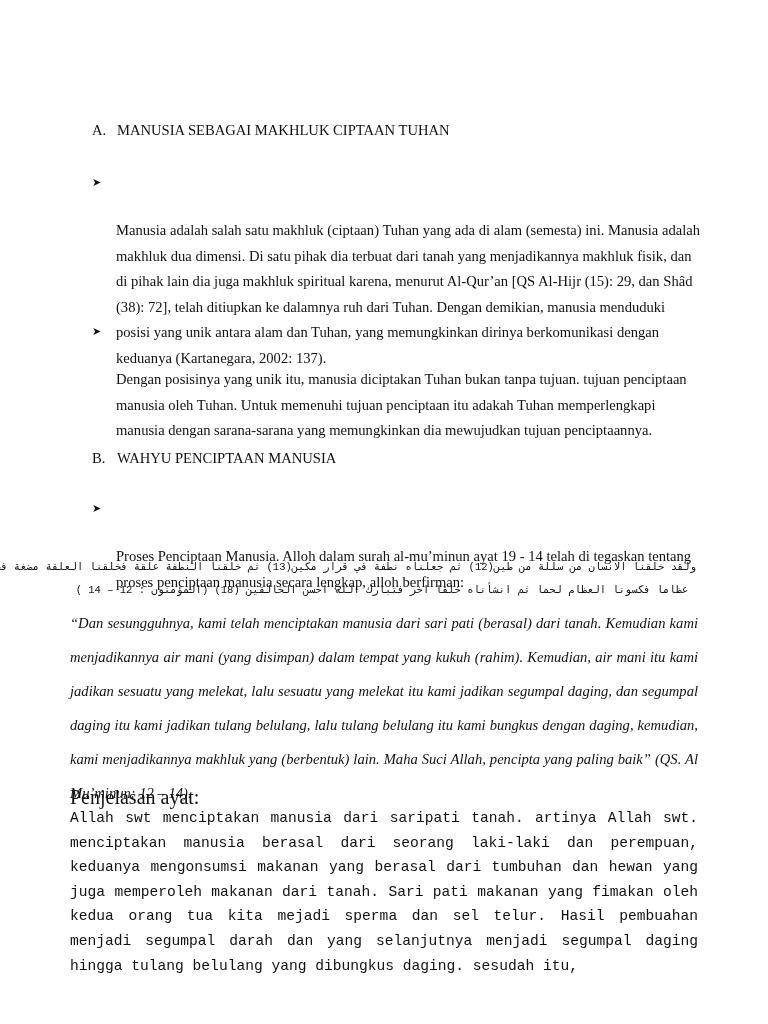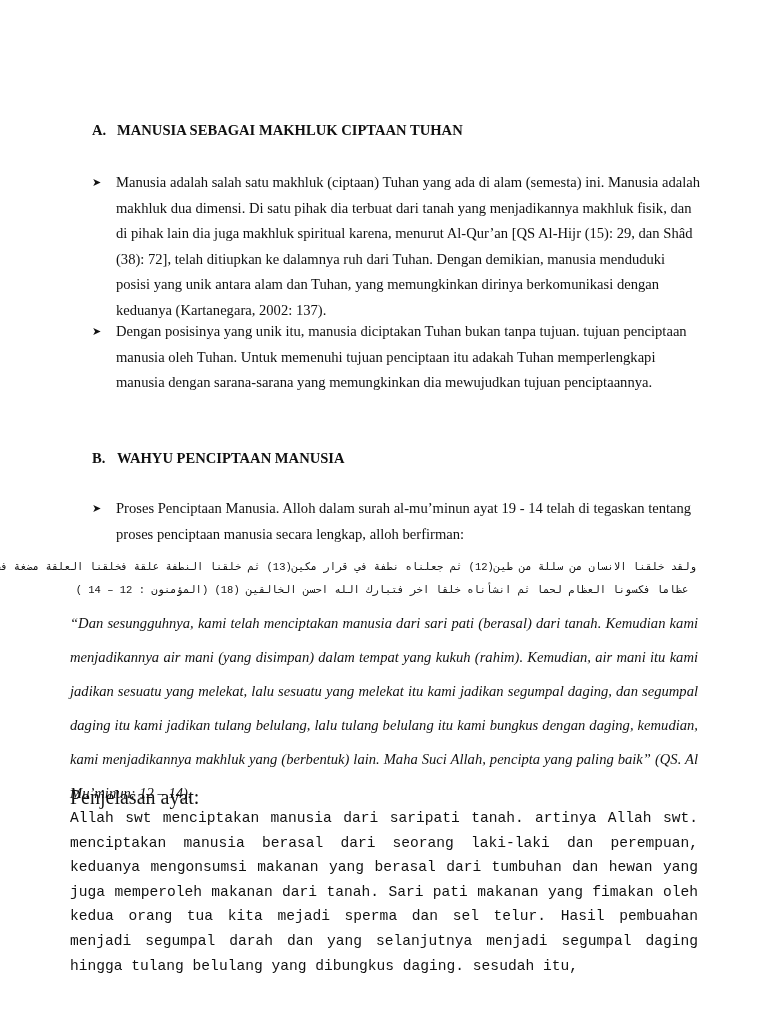--- a/index.html
+++ b/index.html
@@ -14,7 +14,7 @@
     font-weight: bold; font-size: 14.6px; letter-spacing: 0px; white-space: nowrap;
   }
   .heading {
-    position: absolute; left: 92px; font-weight: bold; font-size: 14.6px; white-space: nowrap;
+    position: absolute; left: 92px; font-weight: normal; font-size: 14.6px; white-space: nowrap;
   }
   .heading .hl { display: inline-block; width: 25px; }
   .bullet {

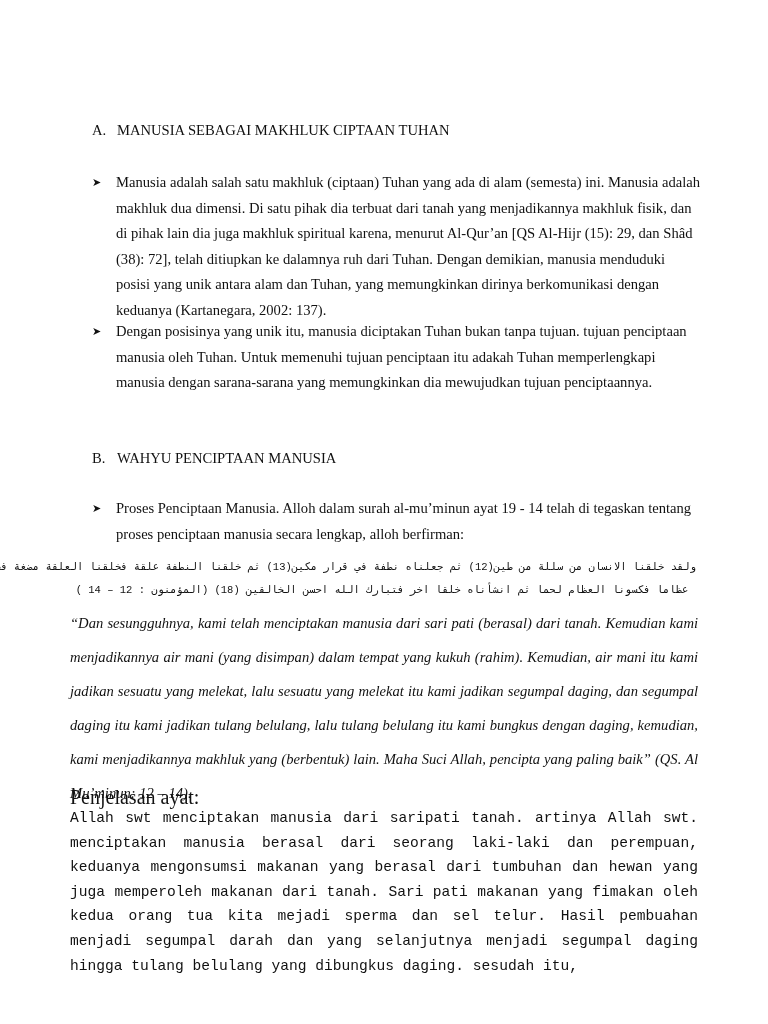--- a/index.html
+++ b/index.html
@@ -23,7 +23,7 @@
   .bullet .arrow {
     position: absolute; left: 0; top: 0; width: 16px; font-size: 11px; line-height: 25.6px;
   }
-  .bullet .btext { margin-left: 24px; display: block; }
+  .bullet .btext { margin-left: 24px; display: block; margin-top: 48px; }
   .arabic {
     position: absolute; left: 68px; width: 628px; direction: rtl; text-align: center;
     font-family: Liberation Mono, monospace; font-size: 10.5px; line-height: 20px; white-space: nowrap;

